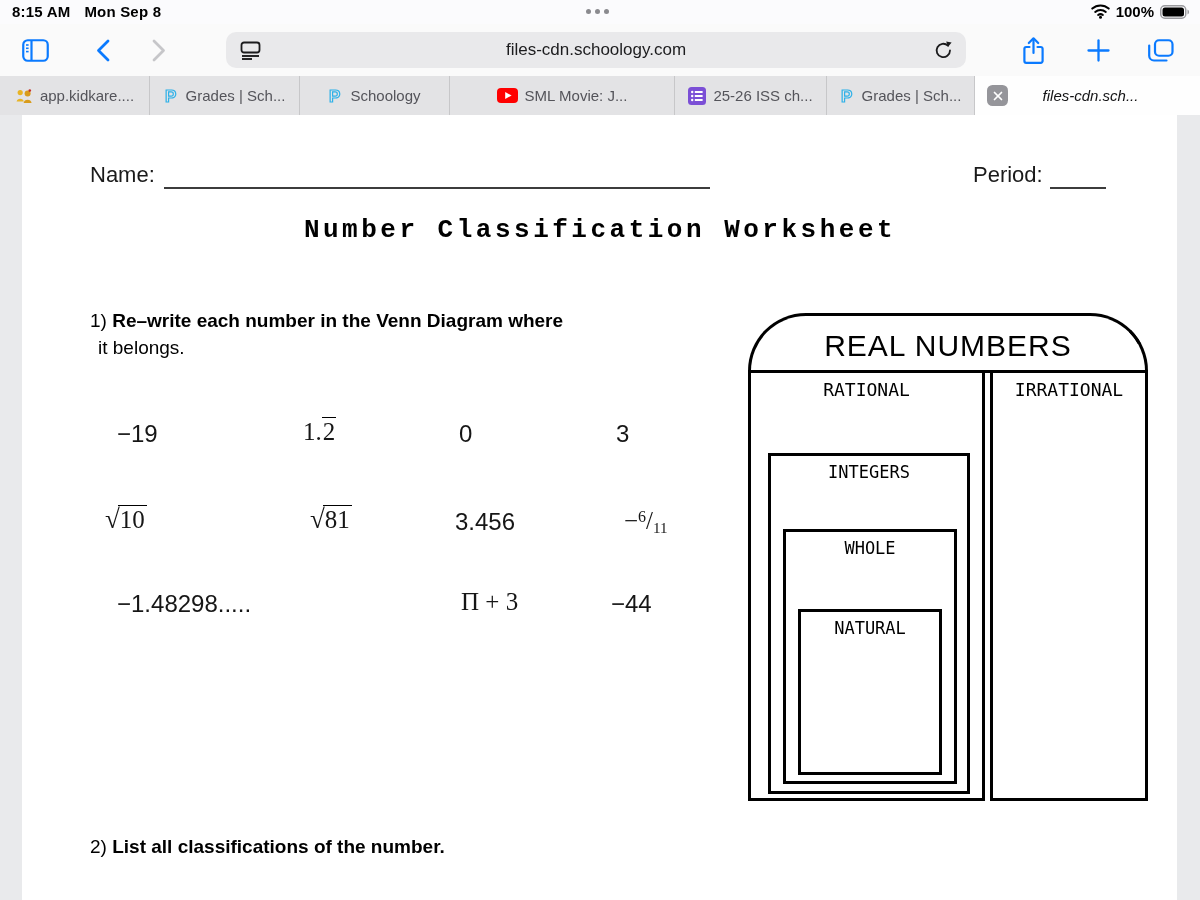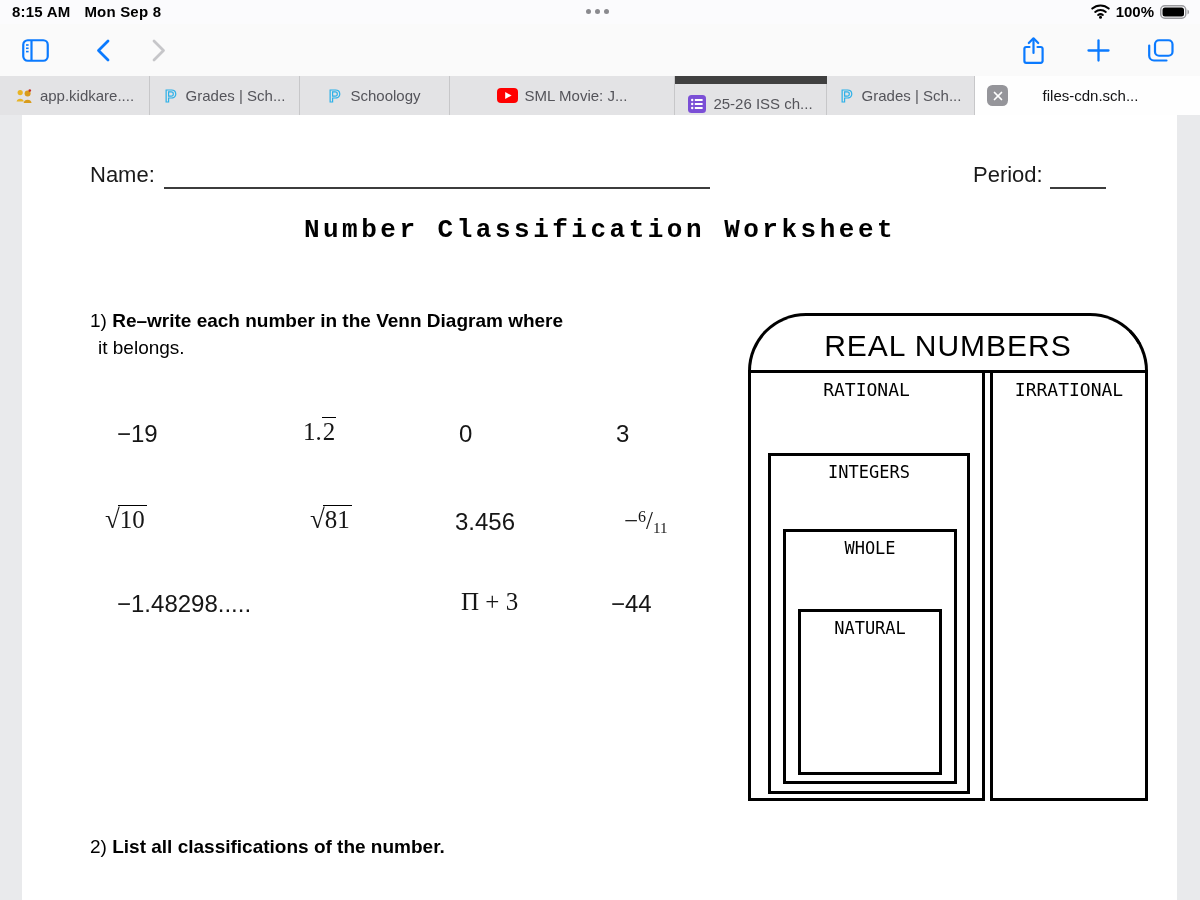--- a/index.html
+++ b/index.html
@@ -122,6 +122,22 @@
       </svg>
     </div>
 
+    <div class="url-bar">
+      <span class="url-reader">
+        <svg width="21" height="19" viewBox="0 0 21 19">
+          <rect x="1.5" y="1.5" width="18" height="10" rx="2.5" fill="none" stroke="#1b1b1d" stroke-width="1.8"></rect>
+          <line x1="2" y1="15" x2="19" y2="15" stroke="#1b1b1d" stroke-width="1.9"></line>
+          <line x1="2" y1="18" x2="12" y2="18" stroke="#1b1b1d" stroke-width="1.9"></line>
+        </svg>
+      </span>
+      <span class="url-text">files-cdn.schoology.com</span>
+      <span class="url-reload">
+        <svg width="21" height="21" viewBox="0 0 21 21">
+          <path d="M17 10.5 a6.7 6.7 0 1 1 -2.1 -4.9" fill="none" stroke="#1b1b1d" stroke-width="1.8" stroke-linecap="round"></path>
+          <polygon points="13.2,1.6 18.6,2.6 15.0,7.0" fill="#1b1b1d"></polygon>
+        </svg>
+      </span>
+    </div>
 
     <div class="tb-icon" style="left:1019px;width:28px;">
       <svg width="23" height="29" viewBox="0 0 23 29">

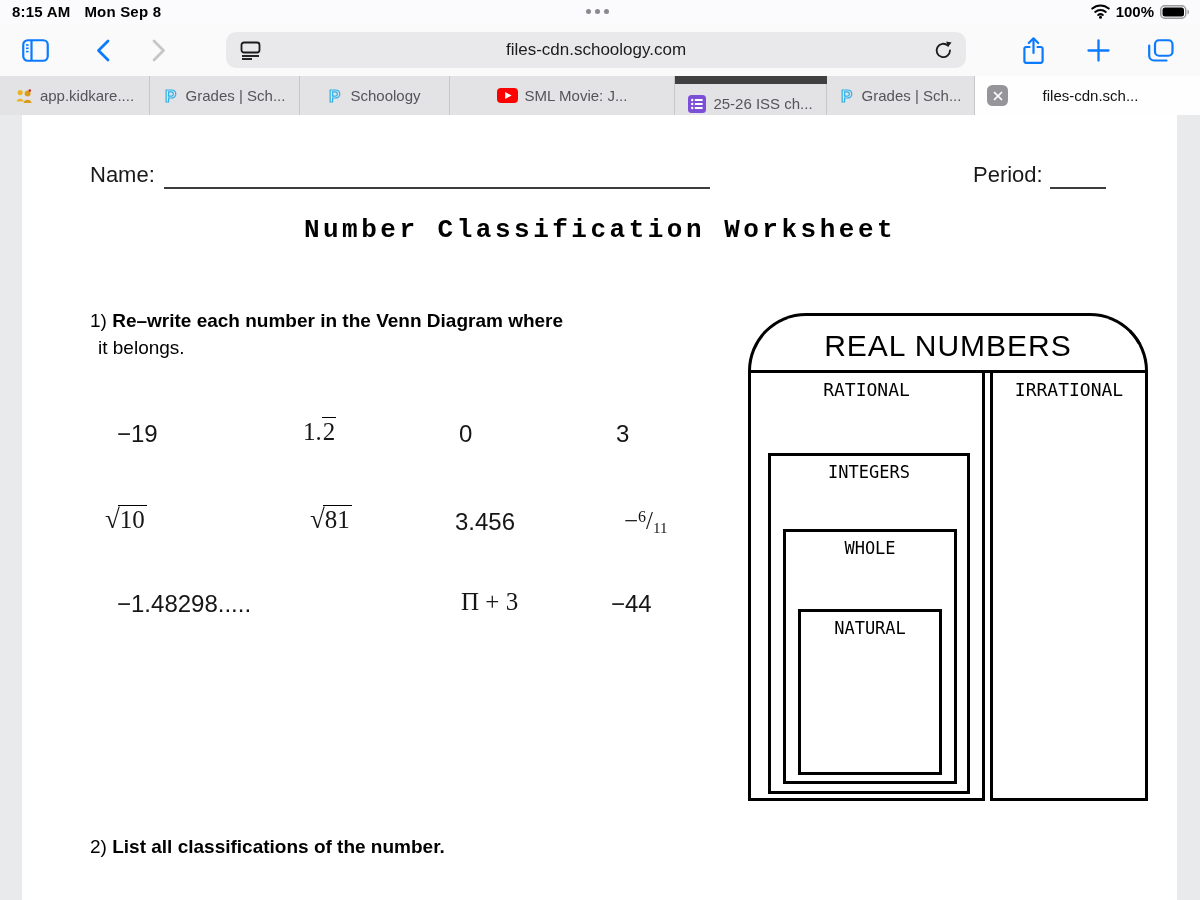--- a/index.html
+++ b/index.html
@@ -203,7 +203,7 @@
       <span class="tlabel">SML Movie: J...</span>
     </div>
 
-    <div class="tab" style="left:675px;width:152px;margin-top:8px;">
+    <div class="tab" style="left:675px;width:152px;">
       <span>
         <svg width="18" height="18" viewBox="0 0 18 18">
           <rect width="18" height="18" rx="3.5" fill="#7b4fd6"></rect>

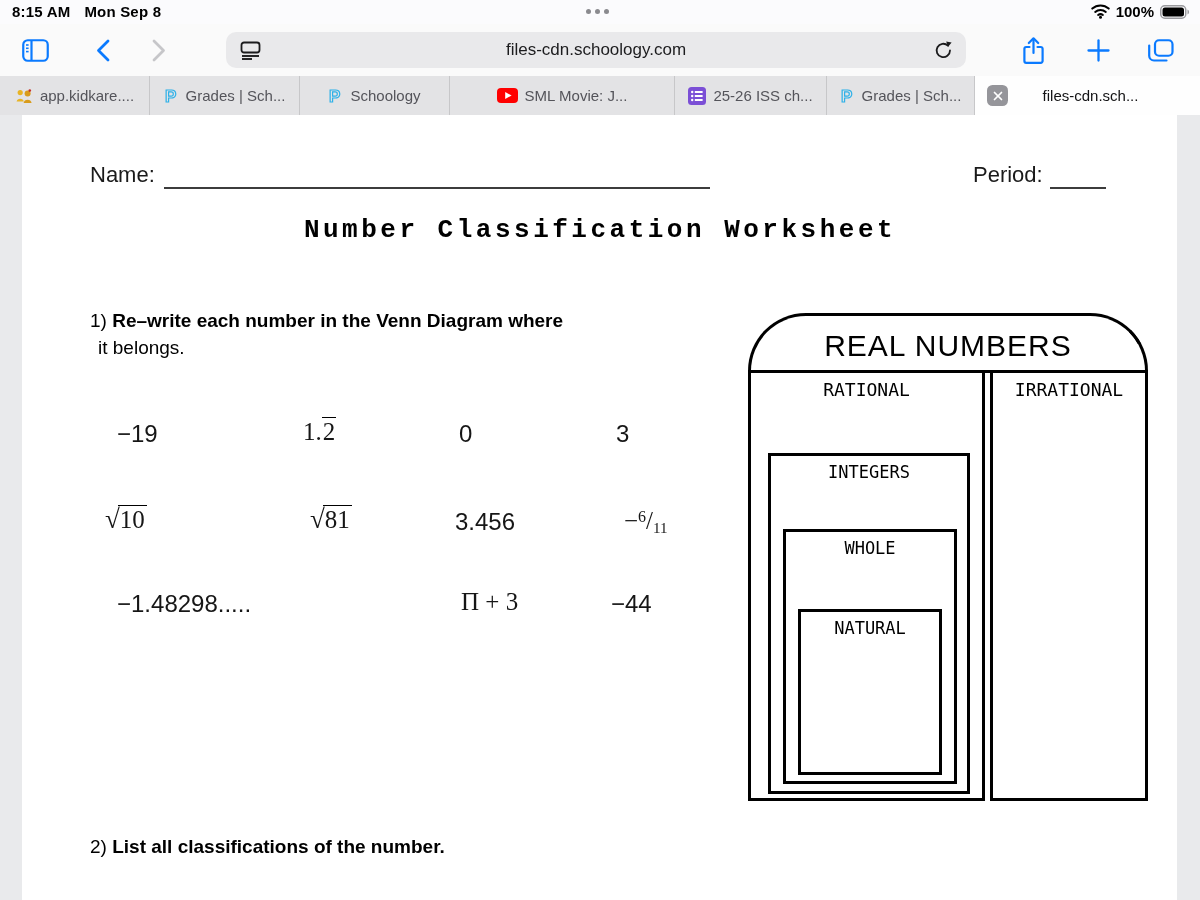--- a/index.html
+++ b/index.html
@@ -27,7 +27,7 @@
   .tab-bar { position:absolute; left:0; top:76px; width:1200px; height:32px; background:#404040; }
   .tab { position:absolute; top:0; height:39px; display:flex; align-items:center; justify-content:center; gap:7px; background:#e3e3e5; border-right:1px solid #c7c7c9; overflow:hidden; white-space:nowrap; }
   .tab .tlabel { font-size:15px; color:#54545a; }
-  .tab.active { background:#fefefe; border-right:none; justify-content:flex-start; padding-left:12px; }
+  .tab.active { background:#fefefe; border-right:none; justify-content:flex-start; padding-left:12px;font-style:italic; }
   .tab.active .tlabel { color:#121214; font-weight:500; margin:0 auto; padding-right:34px; }
   .close-btn { width:21px; height:21px; border-radius:5.5px; background:#95959a; display:flex; align-items:center; justify-content:center; flex:0 0 auto; }
 

